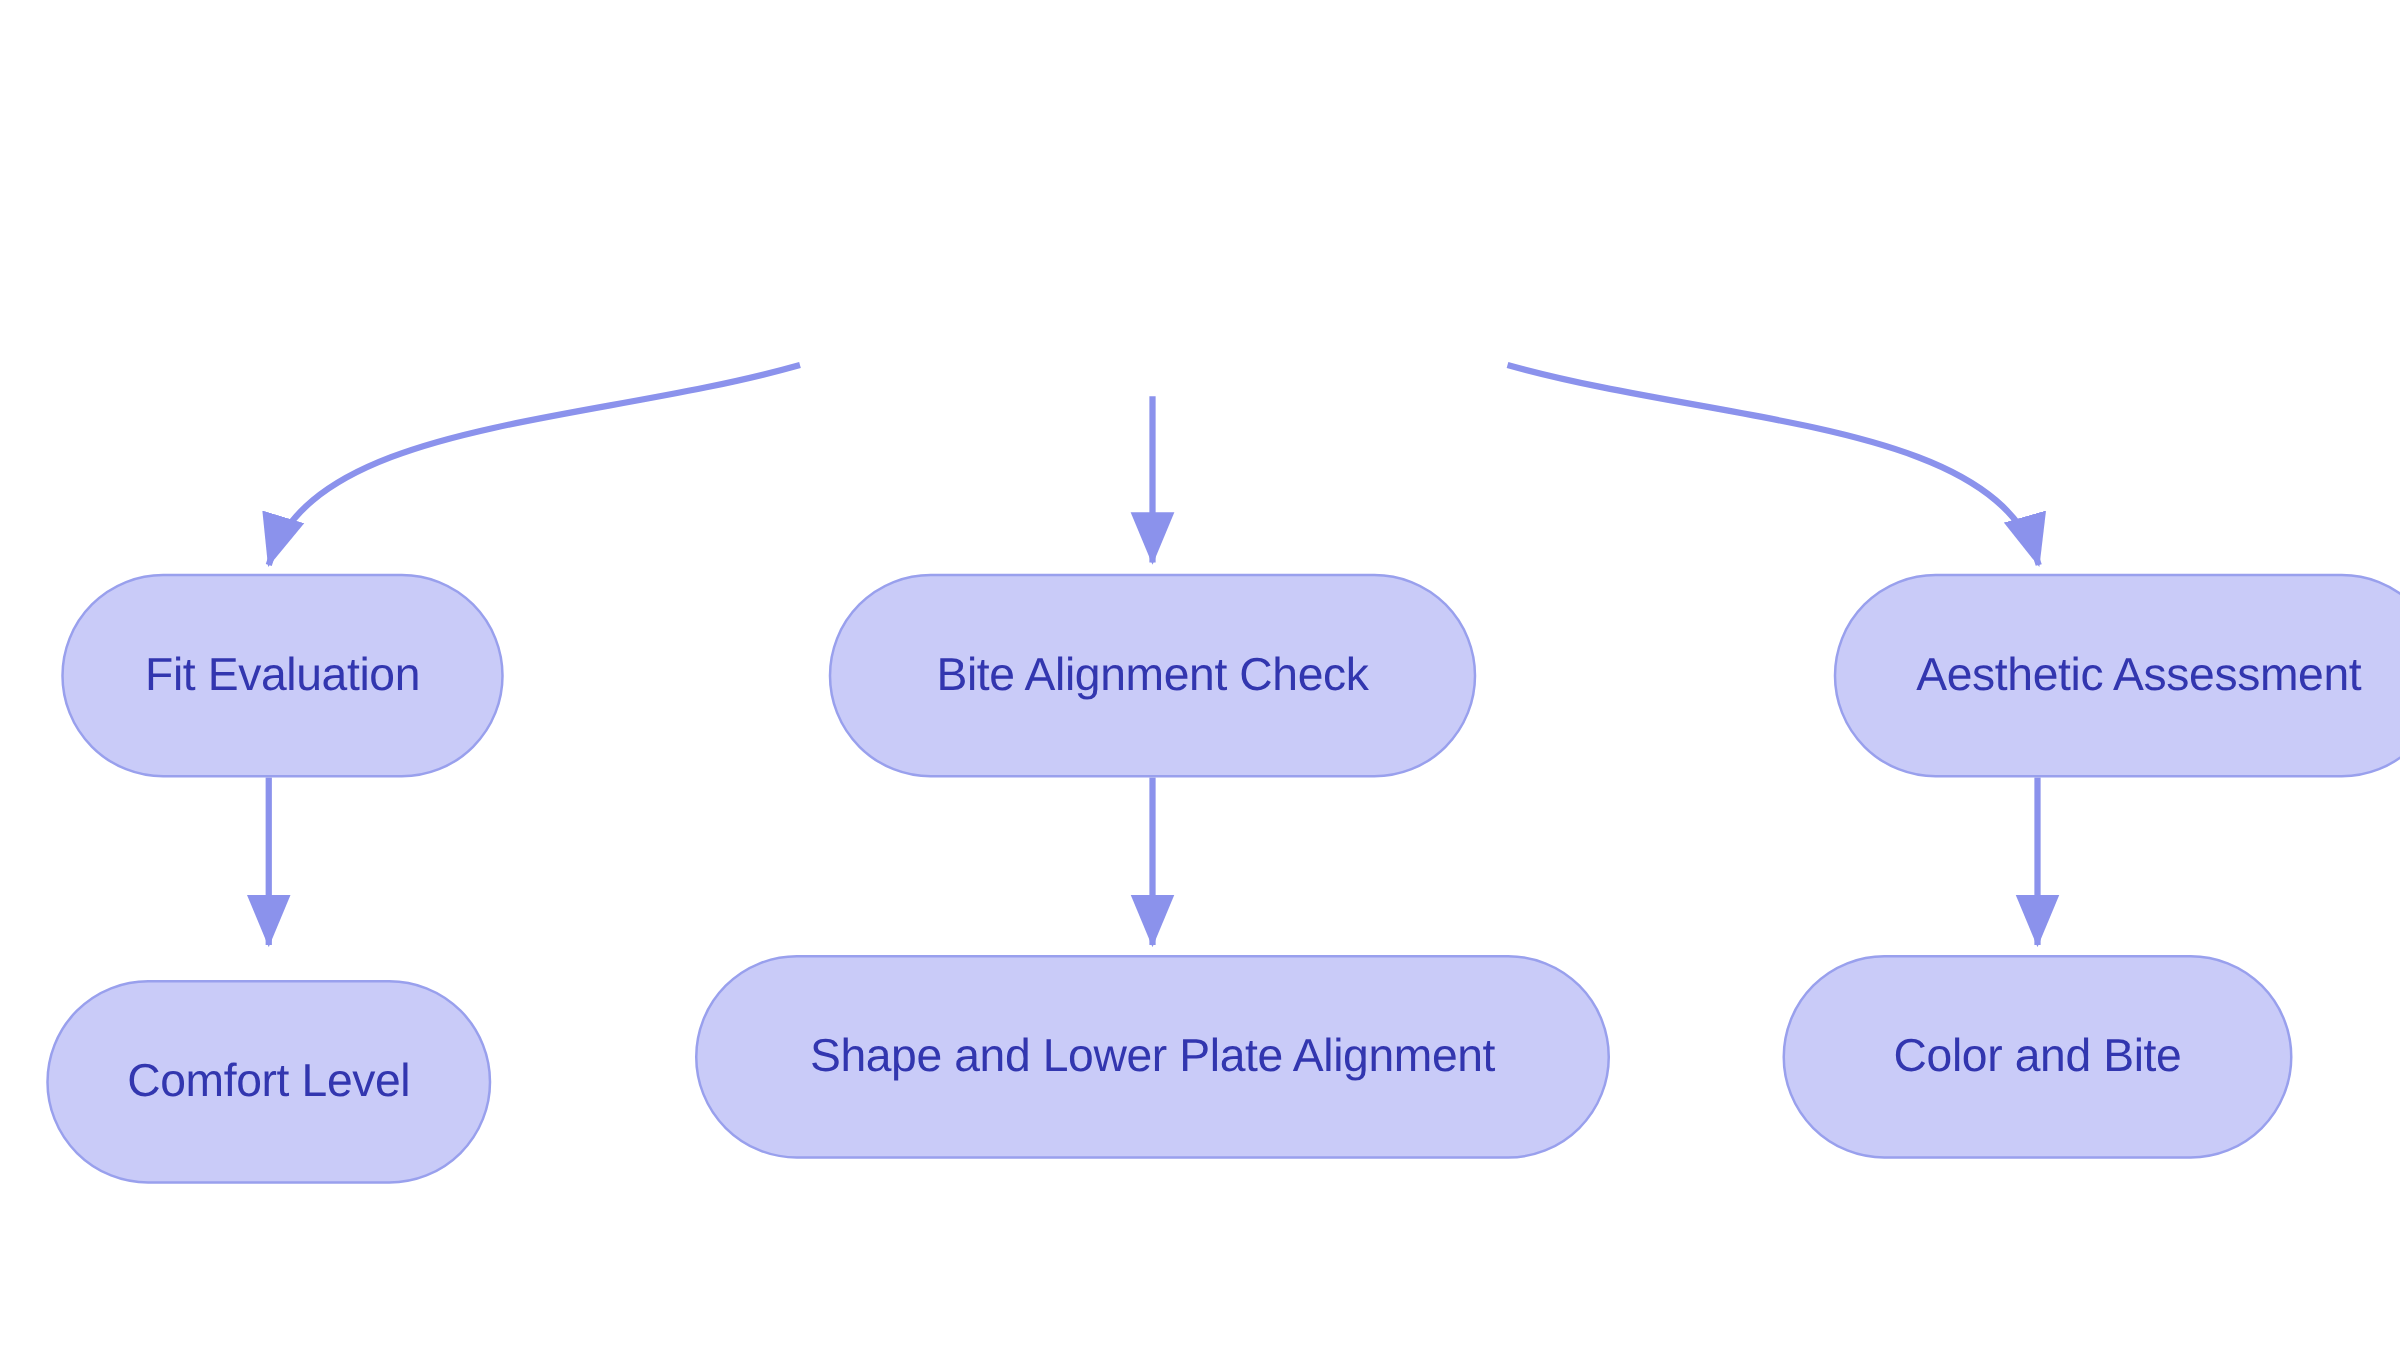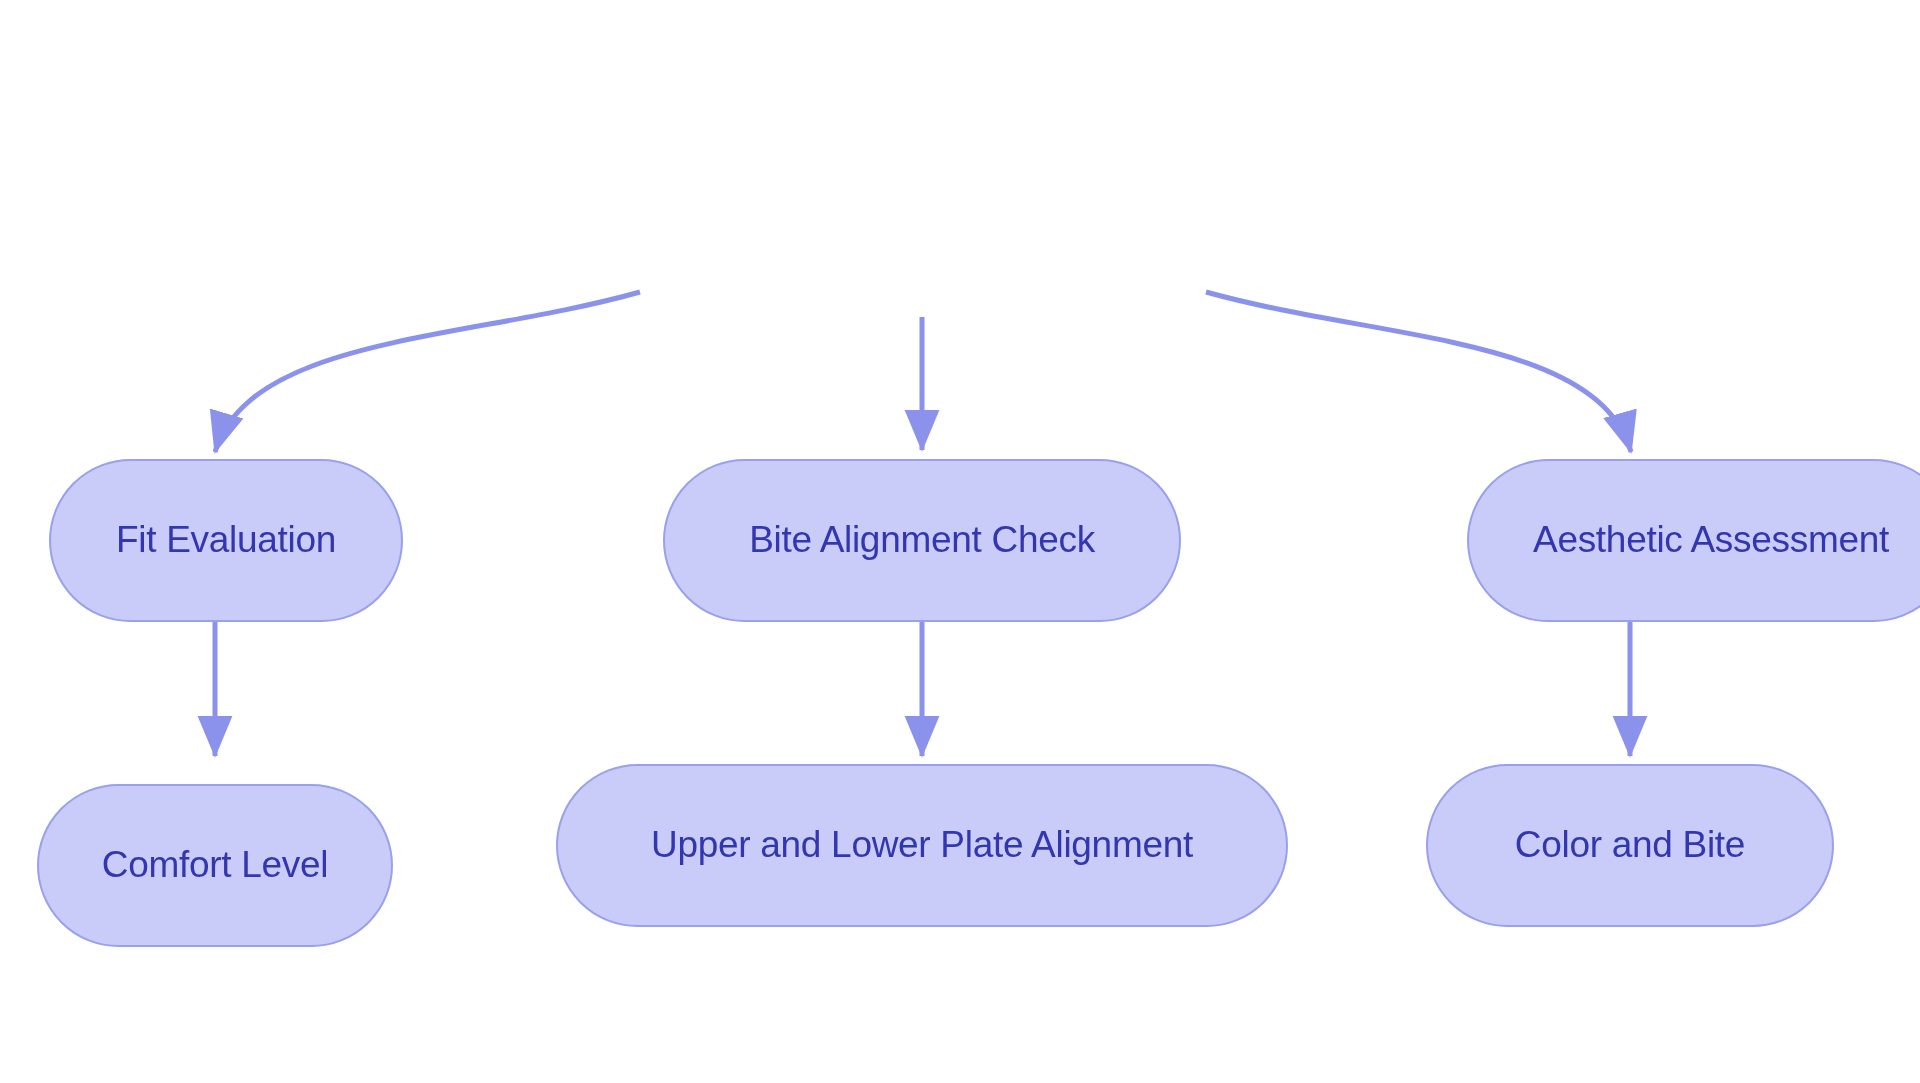--- a/index.html
+++ b/index.html
@@ -89,7 +89,7 @@
   </div>
 
   <div class="node" style="left:556px; top:764px; width:732px; height:163px;">
-    <span>Upper and Lower Plate Alignment</span>
+    <span>Shape and Lower Plate Alignment</span>
   </div>
 
   <div class="node" style="left:1426px; top:764px; width:408px; height:163px;">

